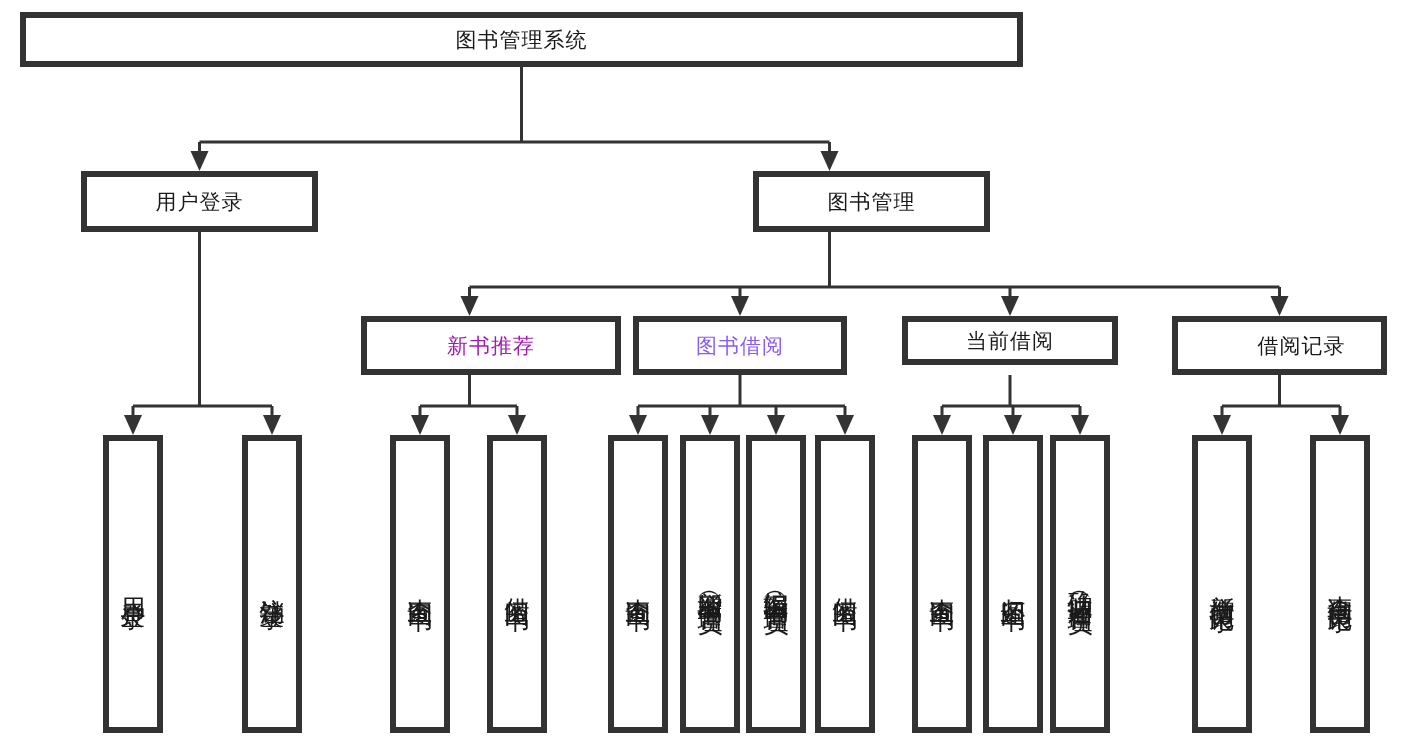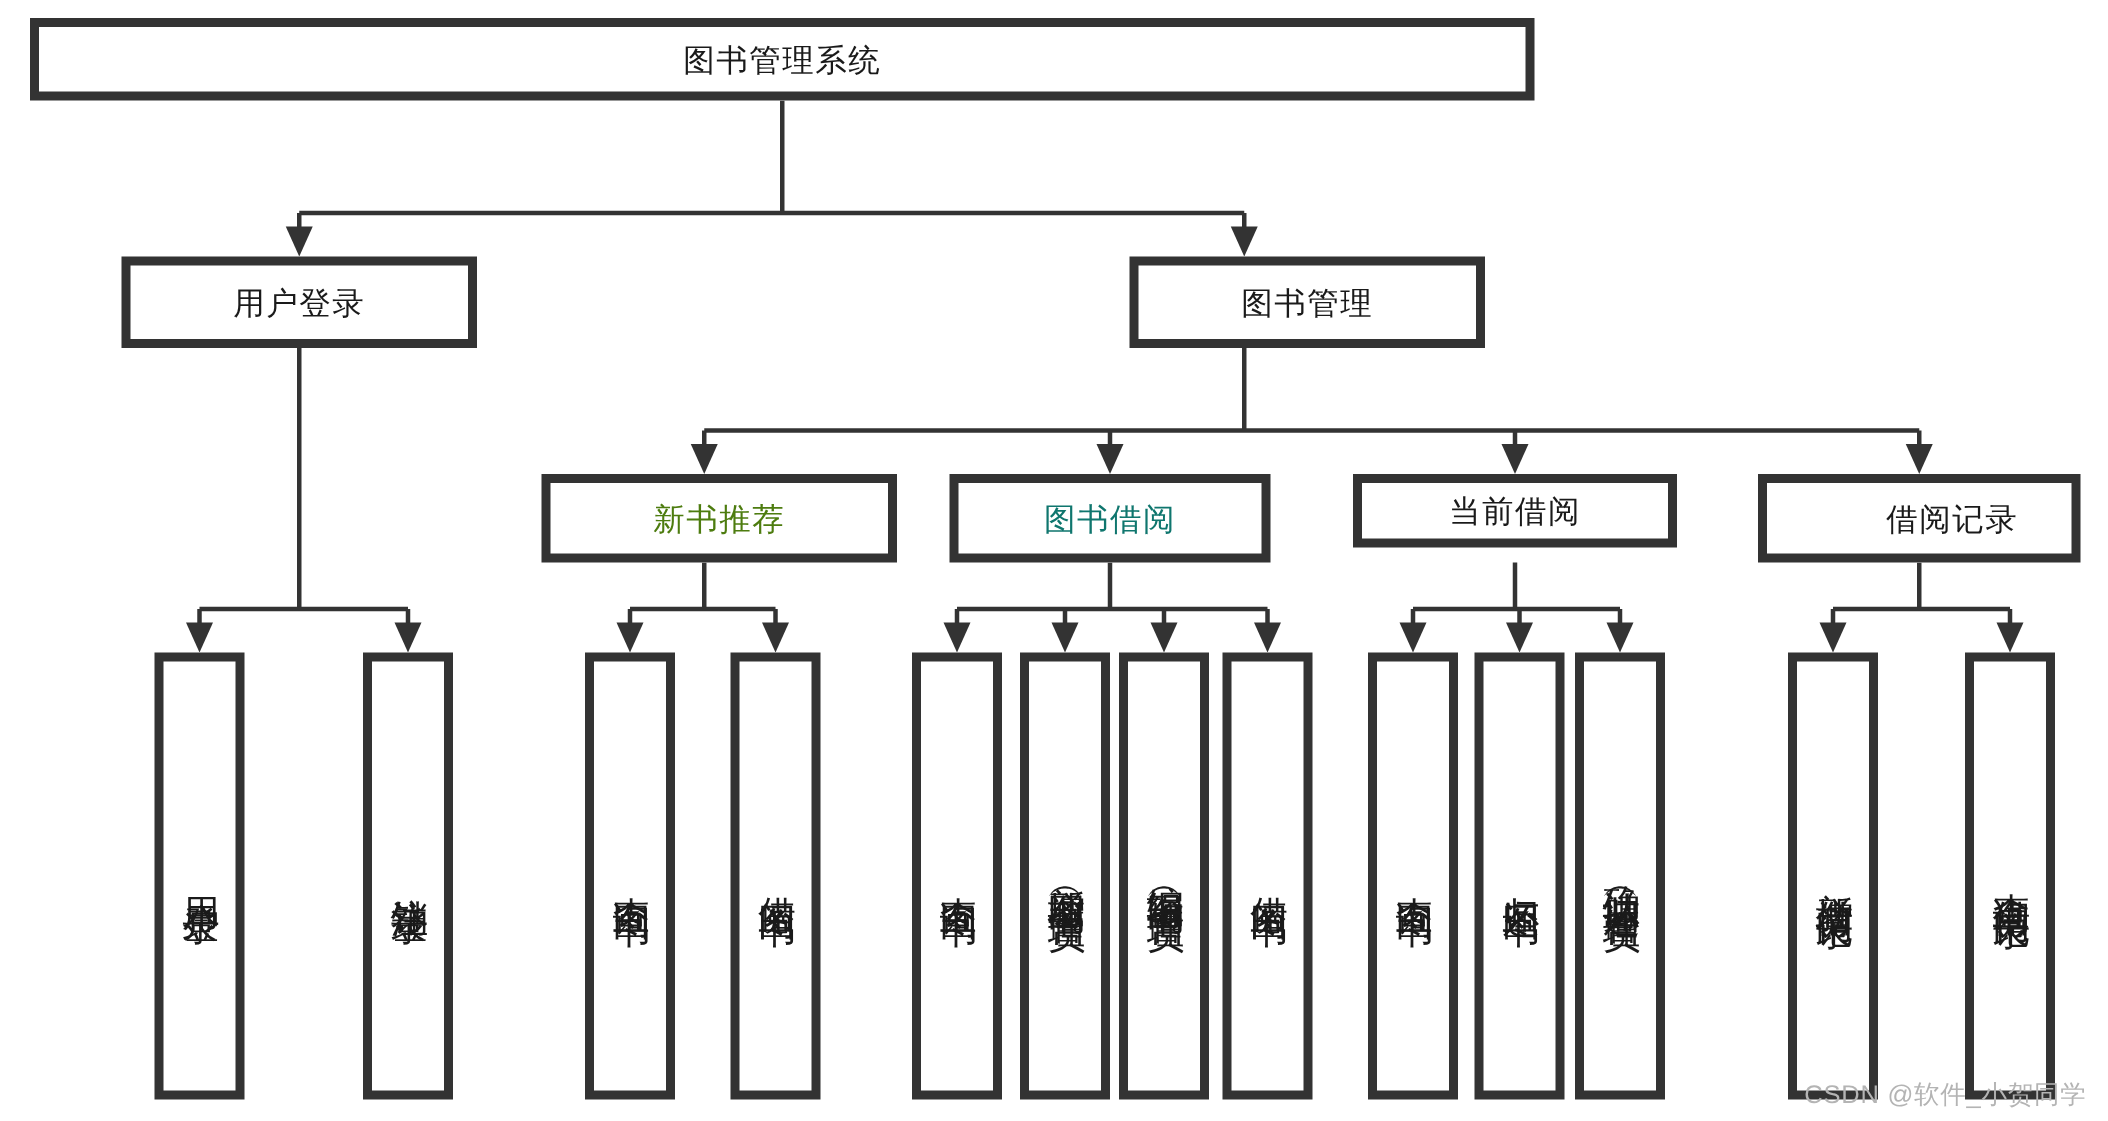--- a/index.html
+++ b/index.html
@@ -126,7 +126,7 @@
       <div class="node h" style="left: 753px; top: 171px; width: 237px; height: 61px; border-color: rgb(51, 51, 51); color: rgb(26, 26, 26);">
         <span>图书管理</span>
       </div>
-      <div class="node h" style="left: 361px; top: 316px; width: 237px; height: 59px; border-color: rgb(51, 51, 51); color: #4d7c0f;">
+      <div class="node h" style="left: 361px; top: 316px; width: 260px; height: 59px; border-color: rgb(51, 51, 51); color: #a21caf;">
         <span>新书推荐</span>
       </div>
       <div class="node h" style="left: 633px; top: 316px; width: 214px; height: 59px; border-color: rgb(51, 51, 51); color: #0f766e;">

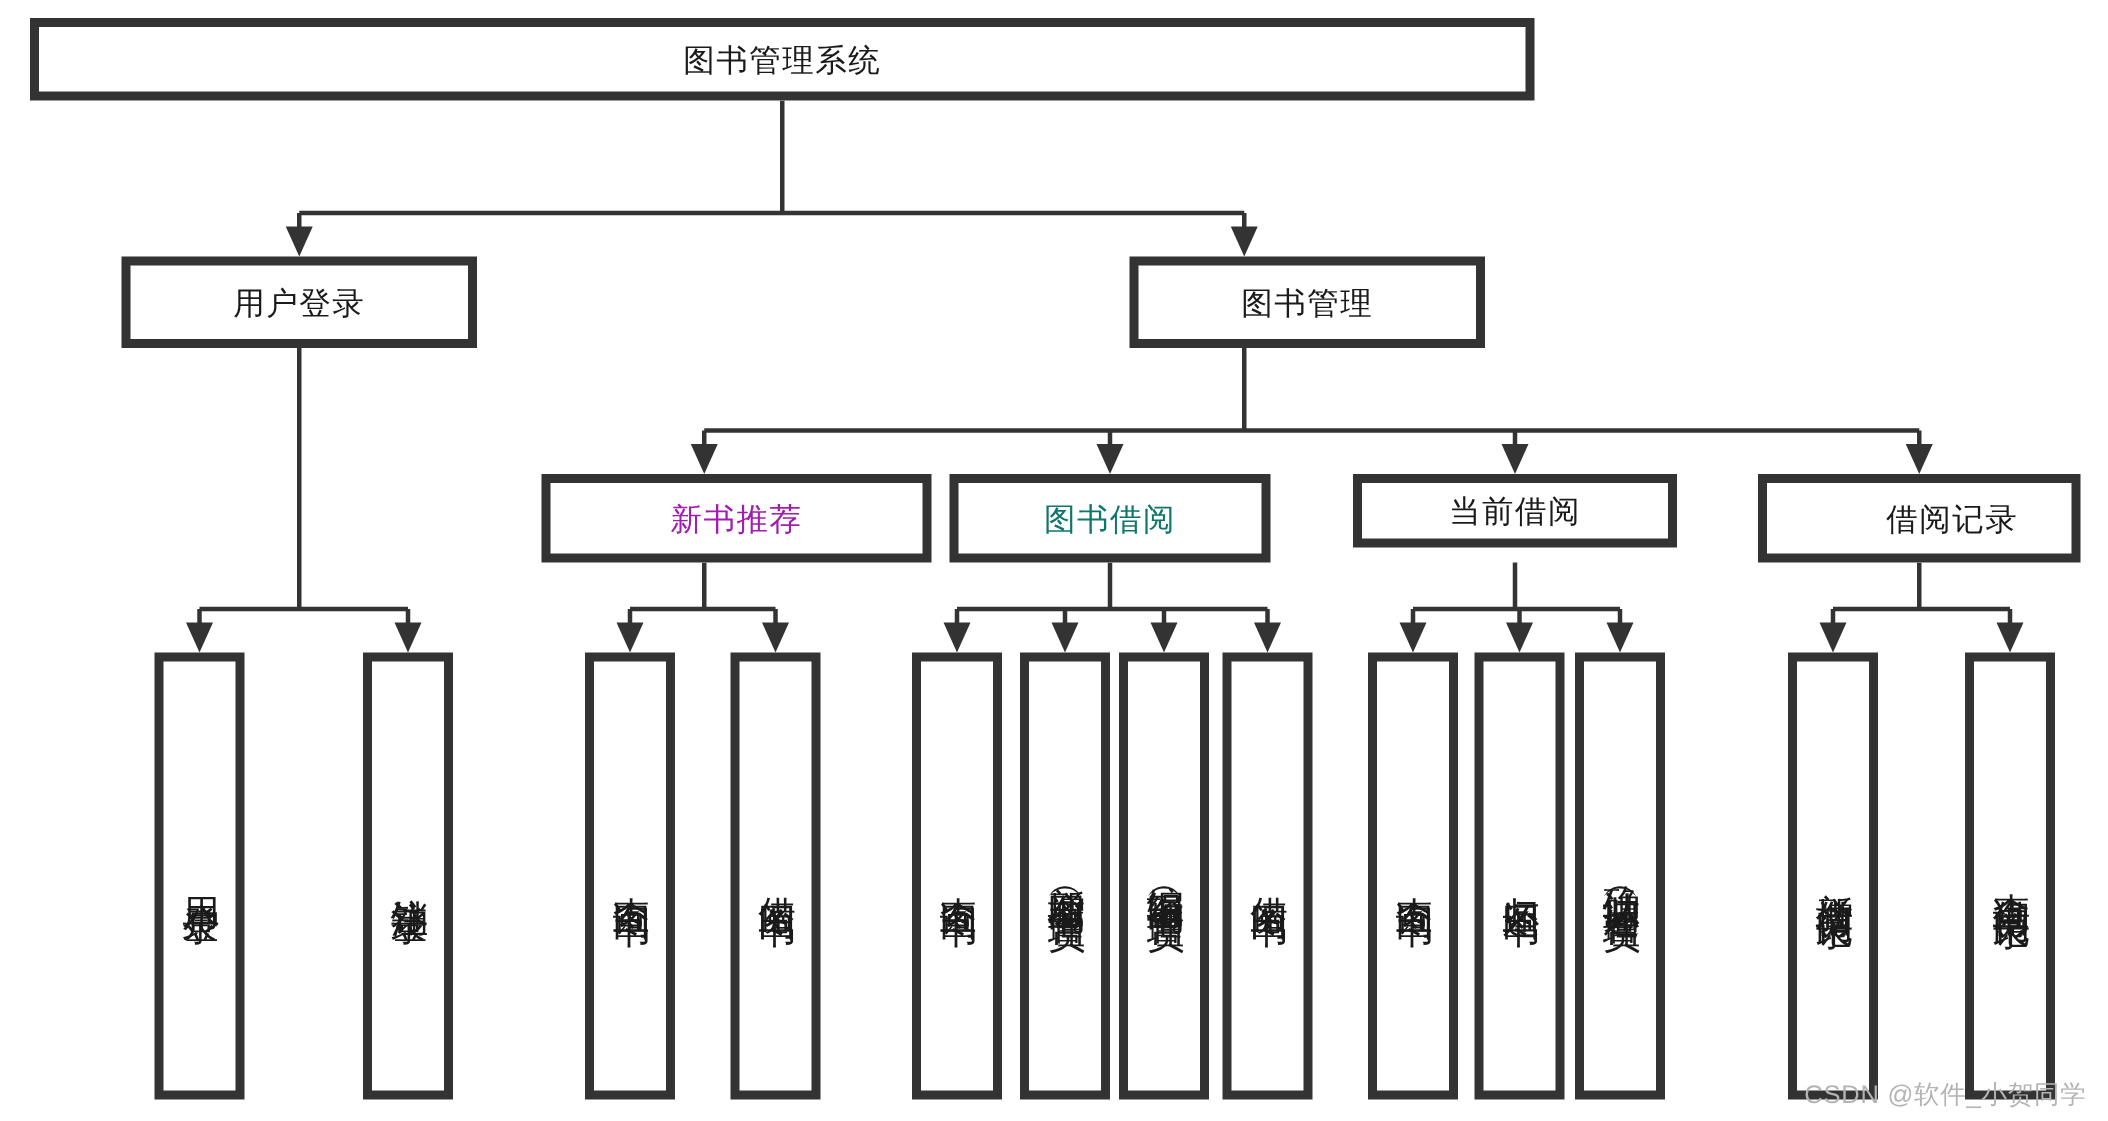--- a/index.html
+++ b/index.html
@@ -129,7 +129,7 @@
       <div class="node h" style="left: 361px; top: 316px; width: 260px; height: 59px; border-color: rgb(51, 51, 51); color: #a21caf;">
         <span>新书推荐</span>
       </div>
-      <div class="node h" style="left: 633px; top: 316px; width: 214px; height: 59px; border-color: rgb(51, 51, 51); color: #0f766e;">
+      <div class="node h" style="left: 633px; top: 316px; width: 214px; height: 59px; border-color: rgb(51, 51, 51); color: #8b5cf6;">
         <span>图书借阅</span>
       </div>
       <div class="node h" style="left: 902px; top: 316px; width: 216px; height: 49px; border-color: rgb(51, 51, 51); color: rgb(26, 26, 26);">

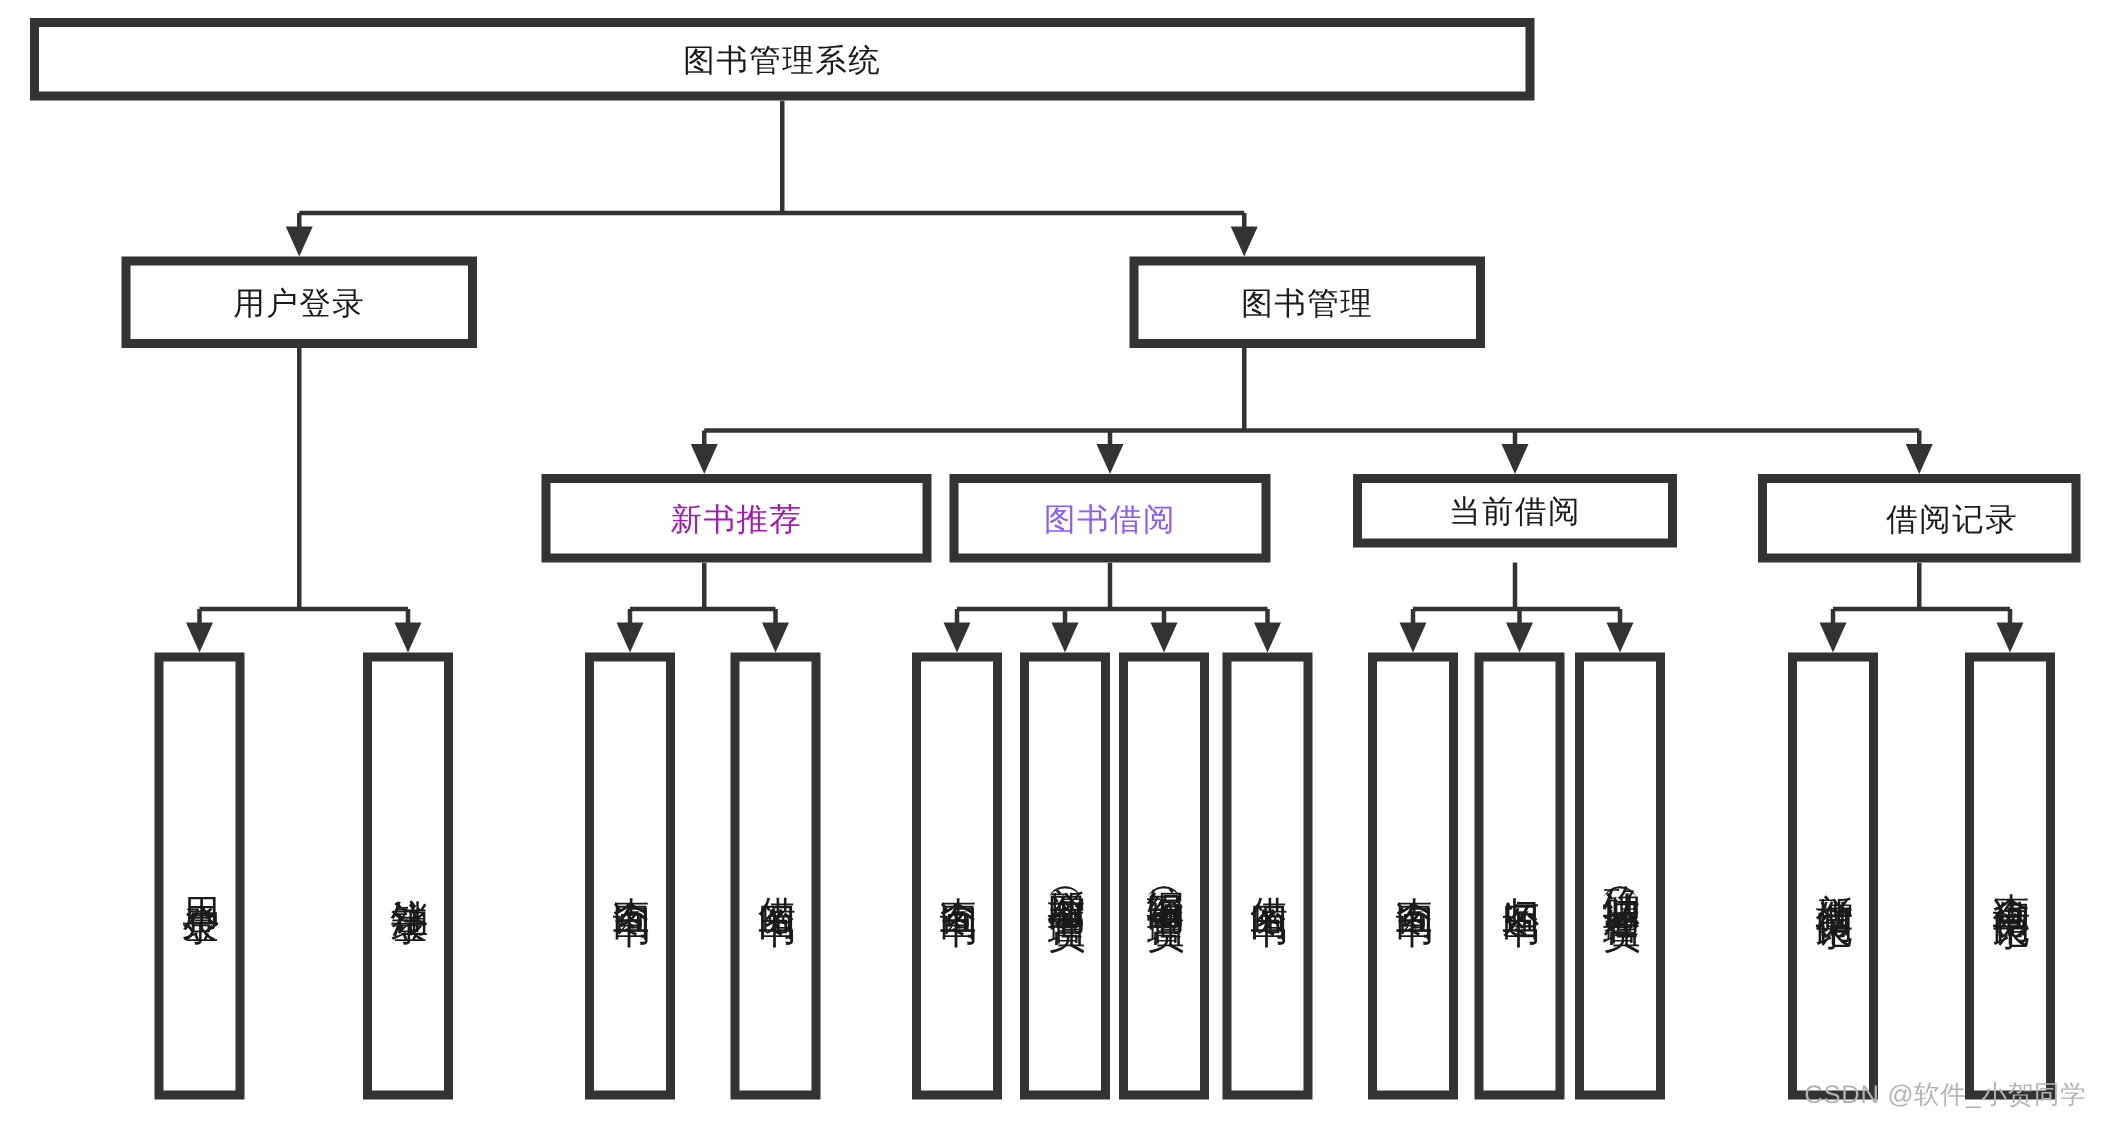--- a/index.html
+++ b/index.html
@@ -178,7 +178,6 @@
         <span>查询借阅记录</span>
       </div>
     </div>
-  <div id="watermark">CSDN @软件_小贺同学</div>
 </div>
 
 </body></html>

